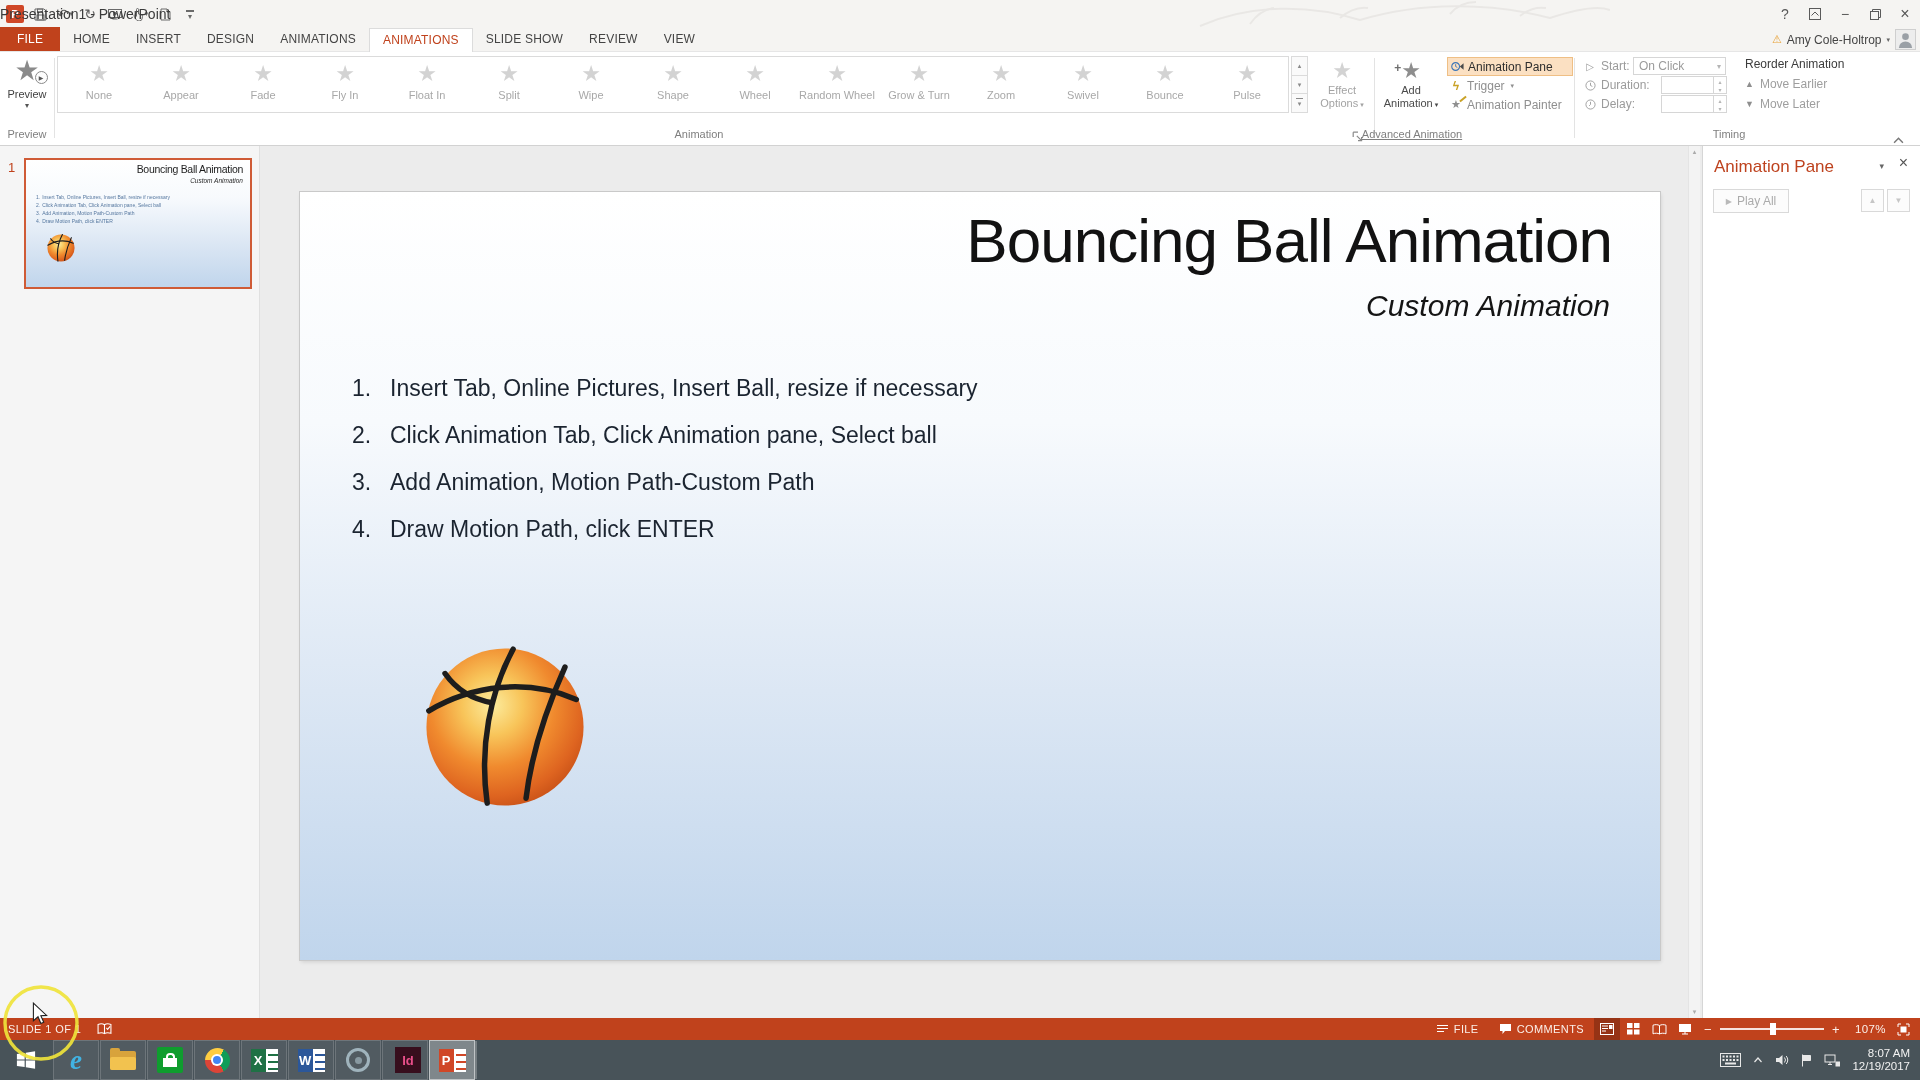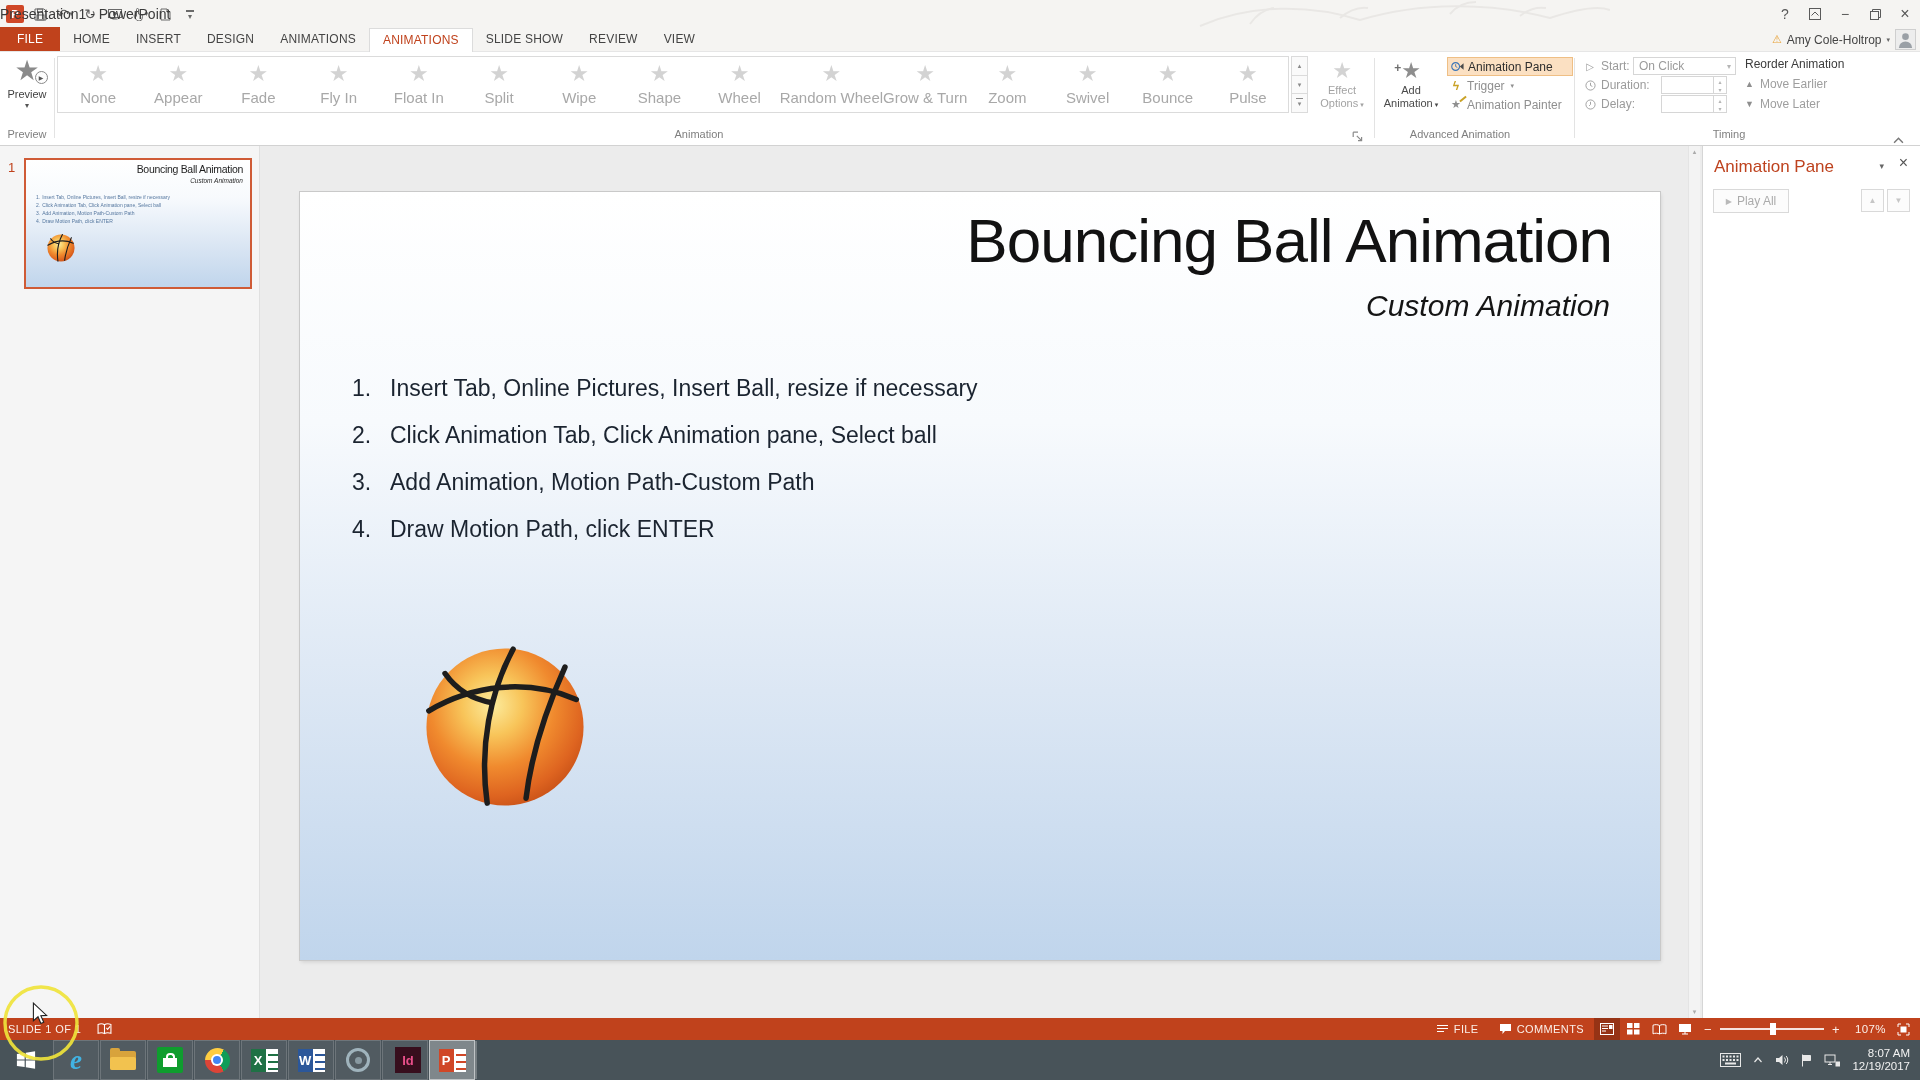--- a/index.html
+++ b/index.html
@@ -92,7 +92,7 @@
   .t-row{position:absolute;display:flex;align-items:center;gap:5px;font-size:12px;color:#9B9B9B;height:18px;}
   .t-lab-col{left:1584px;}
   .t-ic{width:12px;display:flex;justify-content:center;font-size:10px;color:#9B9B9B;}
-  .t-select{position:absolute;left:1633px;top:5px;width:103px;height:18px;border:1px solid #D6D6D6;
+  .t-select{position:absolute;left:1633px;top:5px;width:93px;height:18px;border:1px solid #D6D6D6;
     background:#fff;display:flex;align-items:center;font-size:12px;color:#9B9B9B;}
   .t-select .val{flex:1;padding-left:5px;}
   .t-select .dd{font-size:8px;color:#B5B5B5;padding-right:4px;}

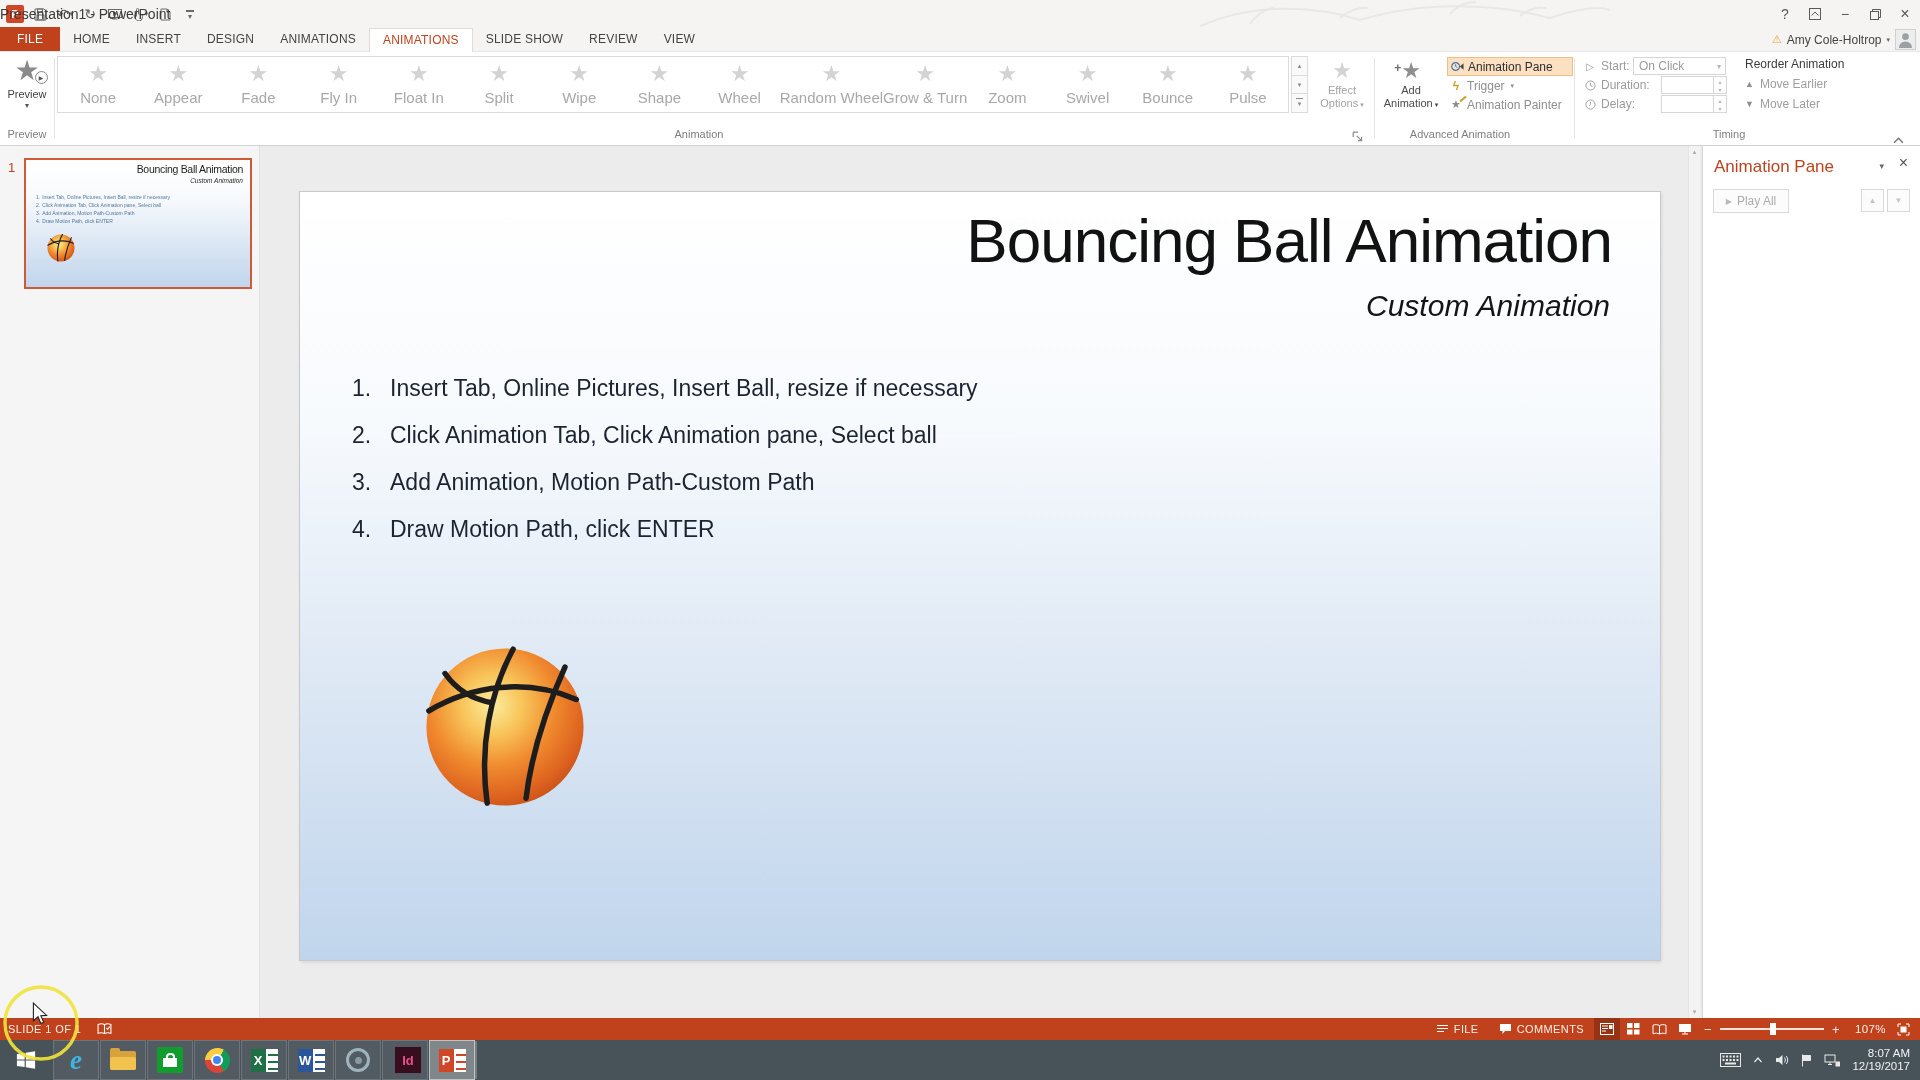--- a/index.html
+++ b/index.html
@@ -60,7 +60,7 @@
     display:flex;background:#fff;}
   .g-item{flex:1 1 0;display:flex;flex-direction:column;align-items:center;justify-content:flex-start;}
   .g-star{font-size:22px;line-height:26px;margin-top:4px;color:#D3D3D3;}
-  .g-lab{font-size:15px;color:#A8A8A8;white-space:nowrap;margin-top:2px;}
+  .g-lab{font-size:11px;color:#A8A8A8;white-space:nowrap;margin-top:2px;}
   .g-scroll{position:absolute;left:1291px;top:4px;width:17px;height:57px;display:flex;flex-direction:column;}
   .g-sbtn{flex:1;border:1px solid #DBDBDB;border-top:none;background:#FAFAFA;display:flex;
     flex-direction:column;align-items:center;justify-content:center;font-size:7px;color:#8A8A8A;}

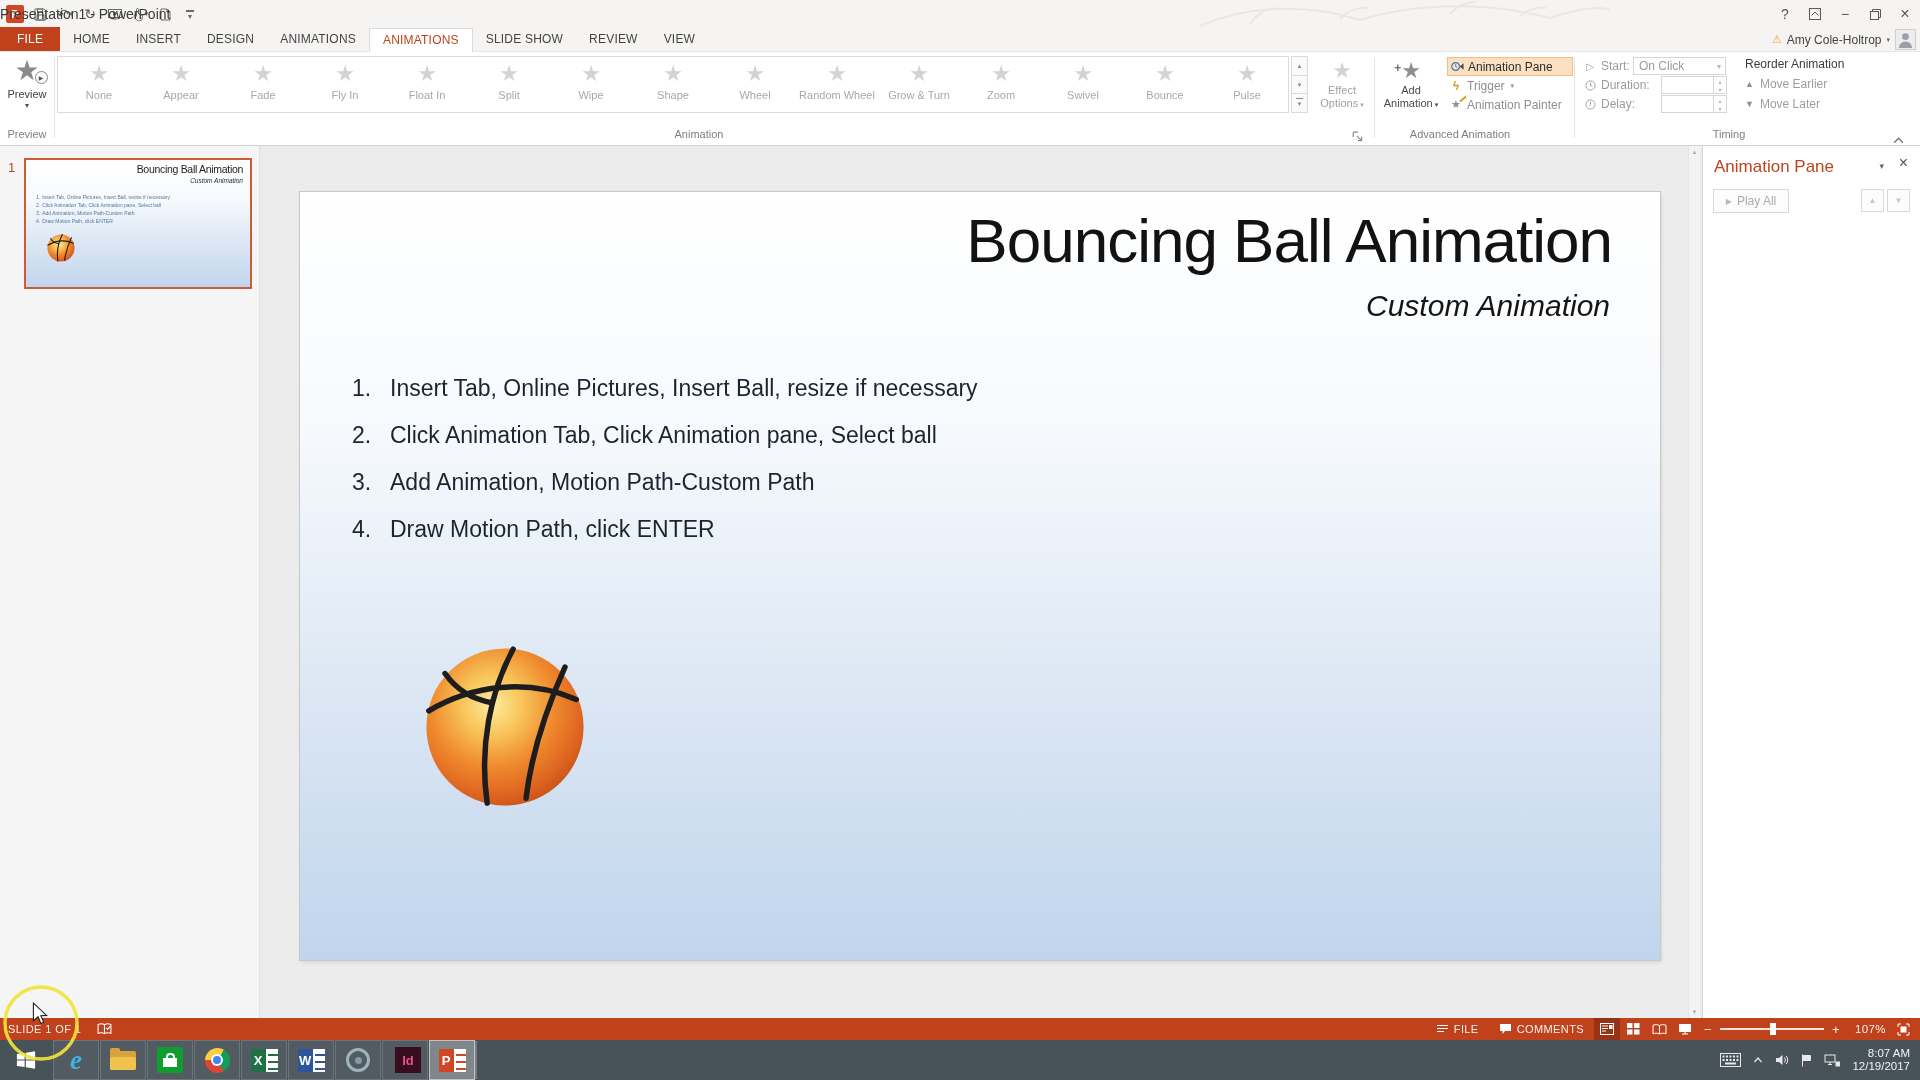--- a/index.html
+++ b/index.html
@@ -486,7 +486,7 @@
 
     <div class="grp-label" style="left:0;width:54px;">Preview</div>
     <div class="grp-label" style="left:54px;width:1290px;">Animation</div>
-    <div class="grp-label" style="left:1360px;width:200px;">Advanced Animation</div>
+    <div class="grp-label" style="left:1312px;width:200px;text-decoration:underline;">Advanced Animation</div>
     <div class="grp-label" style="left:1574px;width:310px;">Timing</div>
     <div class="collapse">
       <svg width="11" height="7" viewBox="0 0 10 6" fill="none" stroke="#777" stroke-width="1.3">

